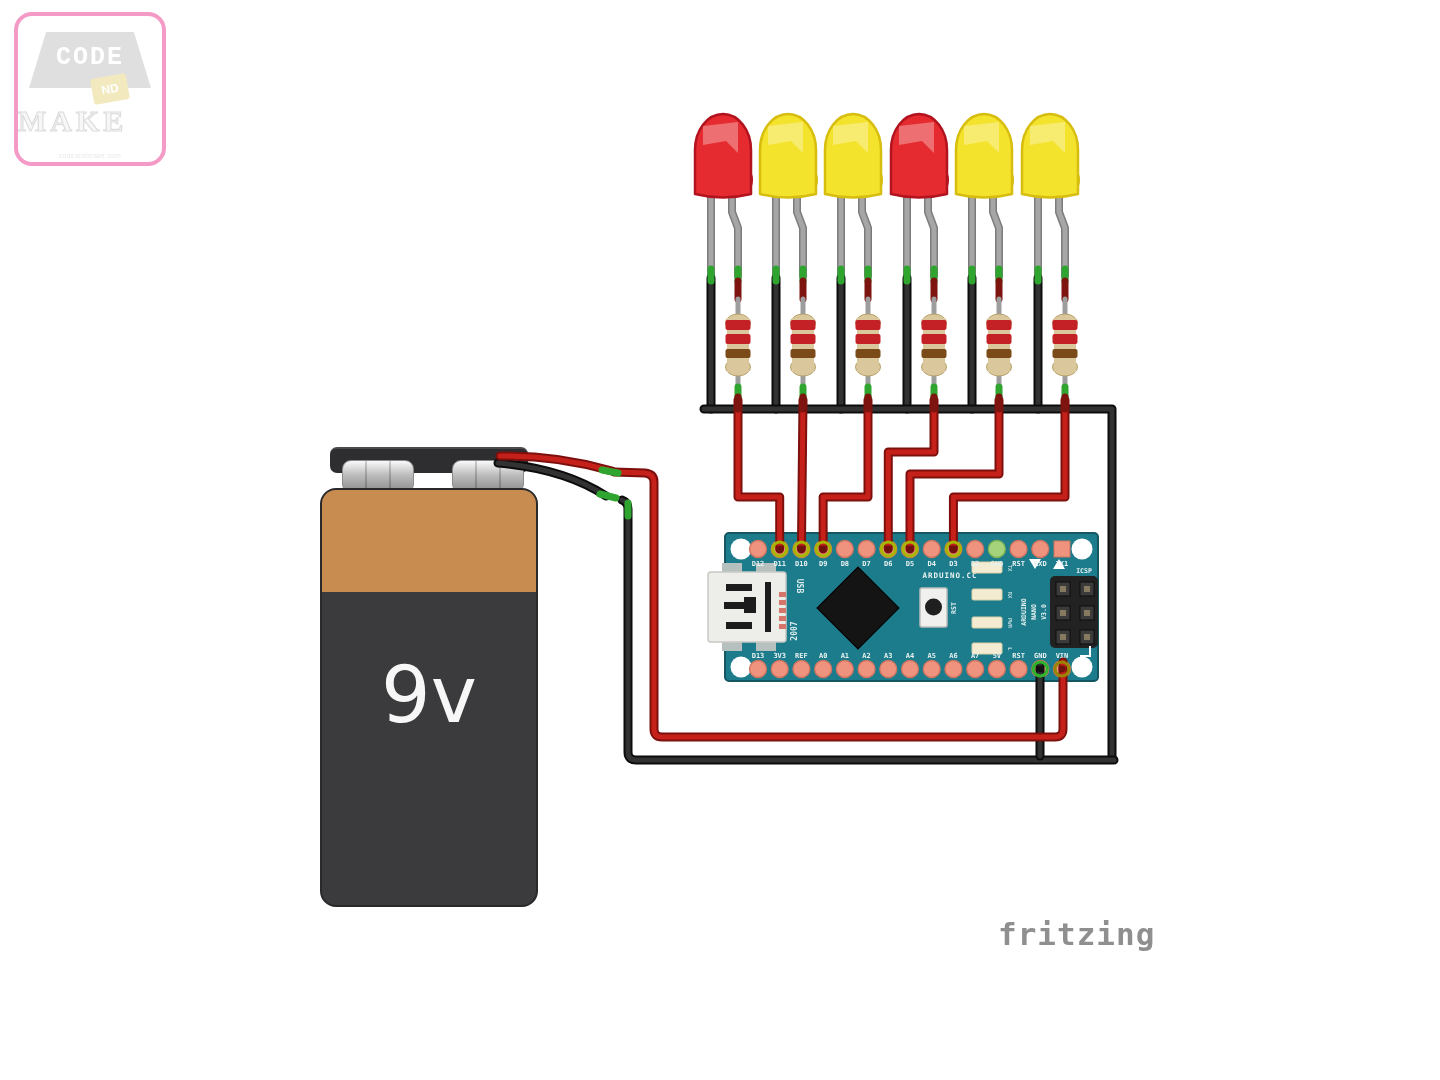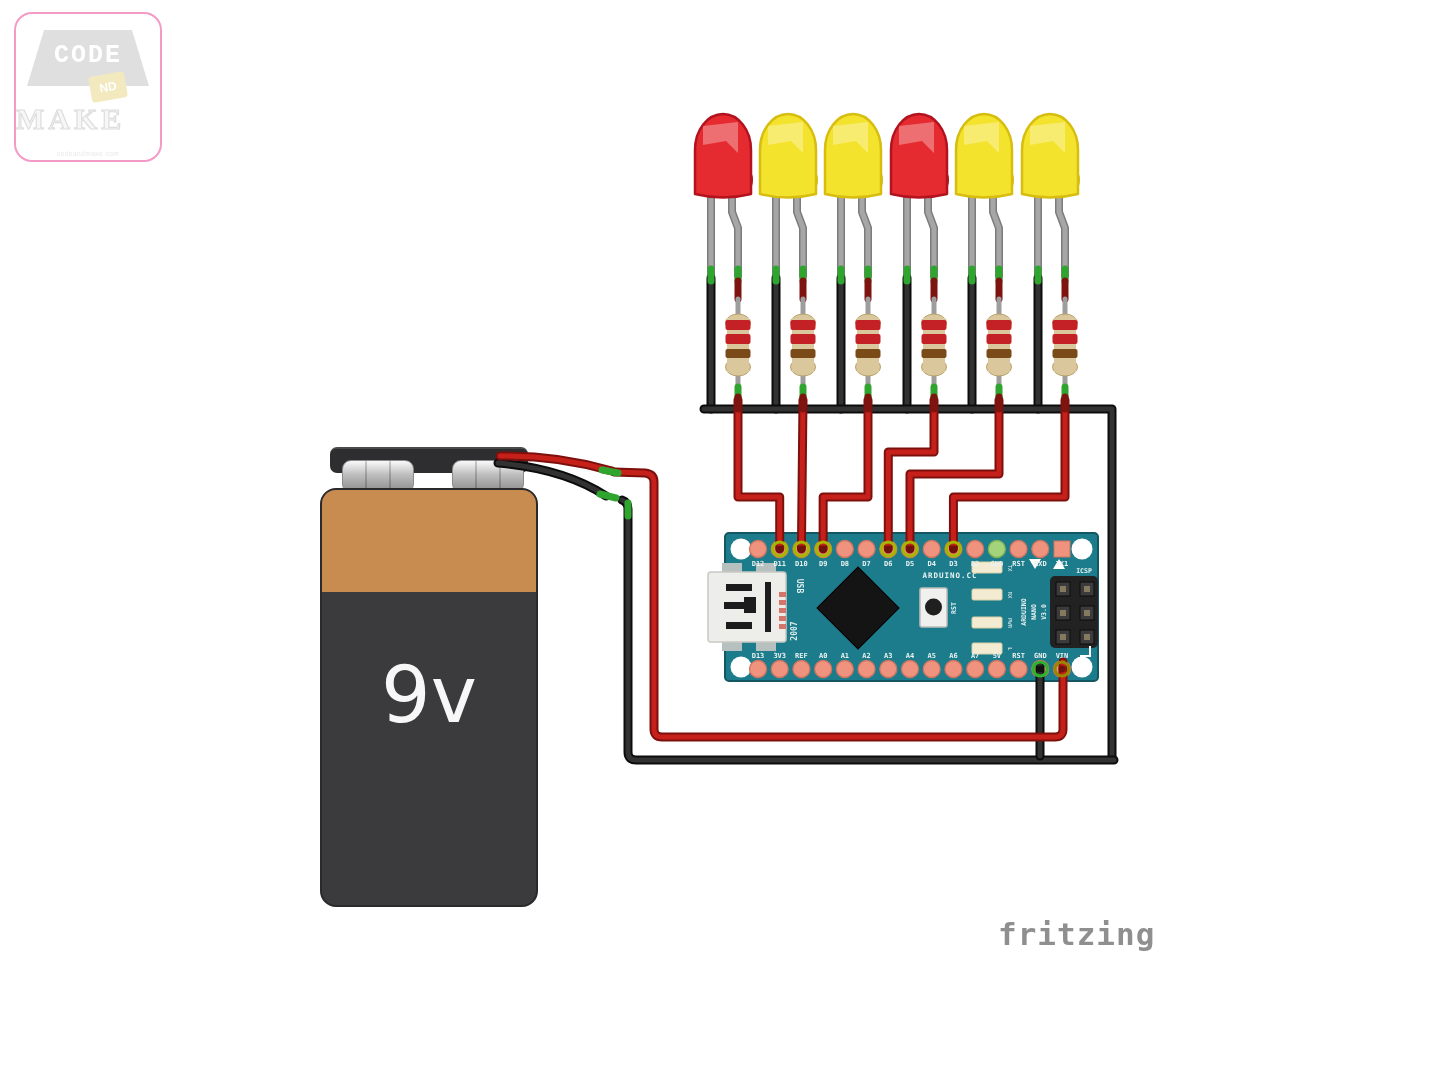--- a/index.html
+++ b/index.html
@@ -9,7 +9,7 @@
 
   
   .watermark{position:absolute;left:14px;top:12px;width:144px;height:146px;background:#ffffff;
-    border:2px solid #ec4899;border-radius:18px;opacity:.55;}
+    border:4px solid #ec4899;border-radius:18px;opacity:.55;}
   .wm-trap{position:relative;width:122px;height:56px;margin:16px auto 0;background:#c6c6c6;
     clip-path:polygon(14% 0,86% 0,100% 100%,0 100%);text-align:center;}
   .wm-code{font-family:"Liberation Mono",monospace;font-weight:bold;font-size:25px;line-height:52px;

